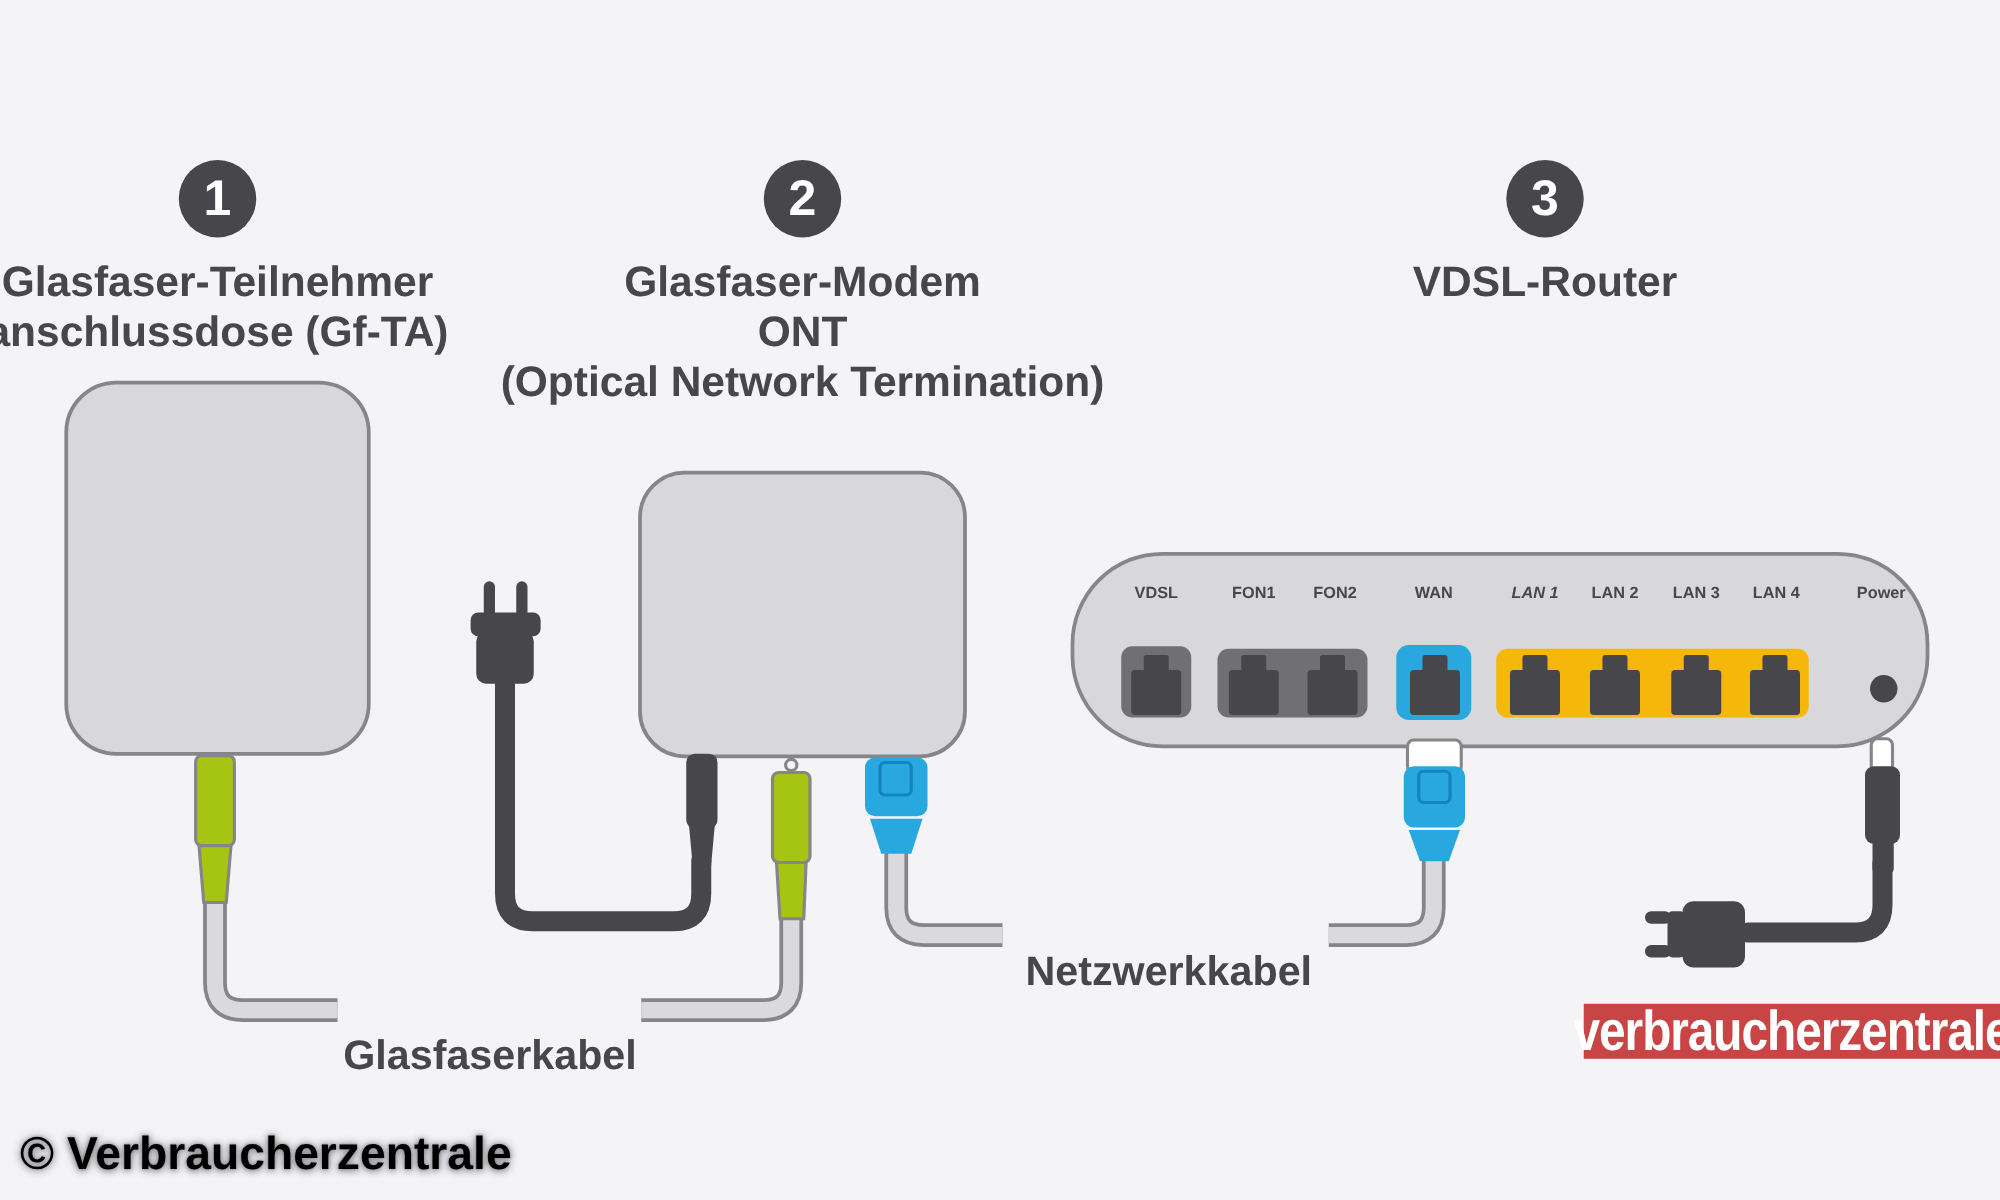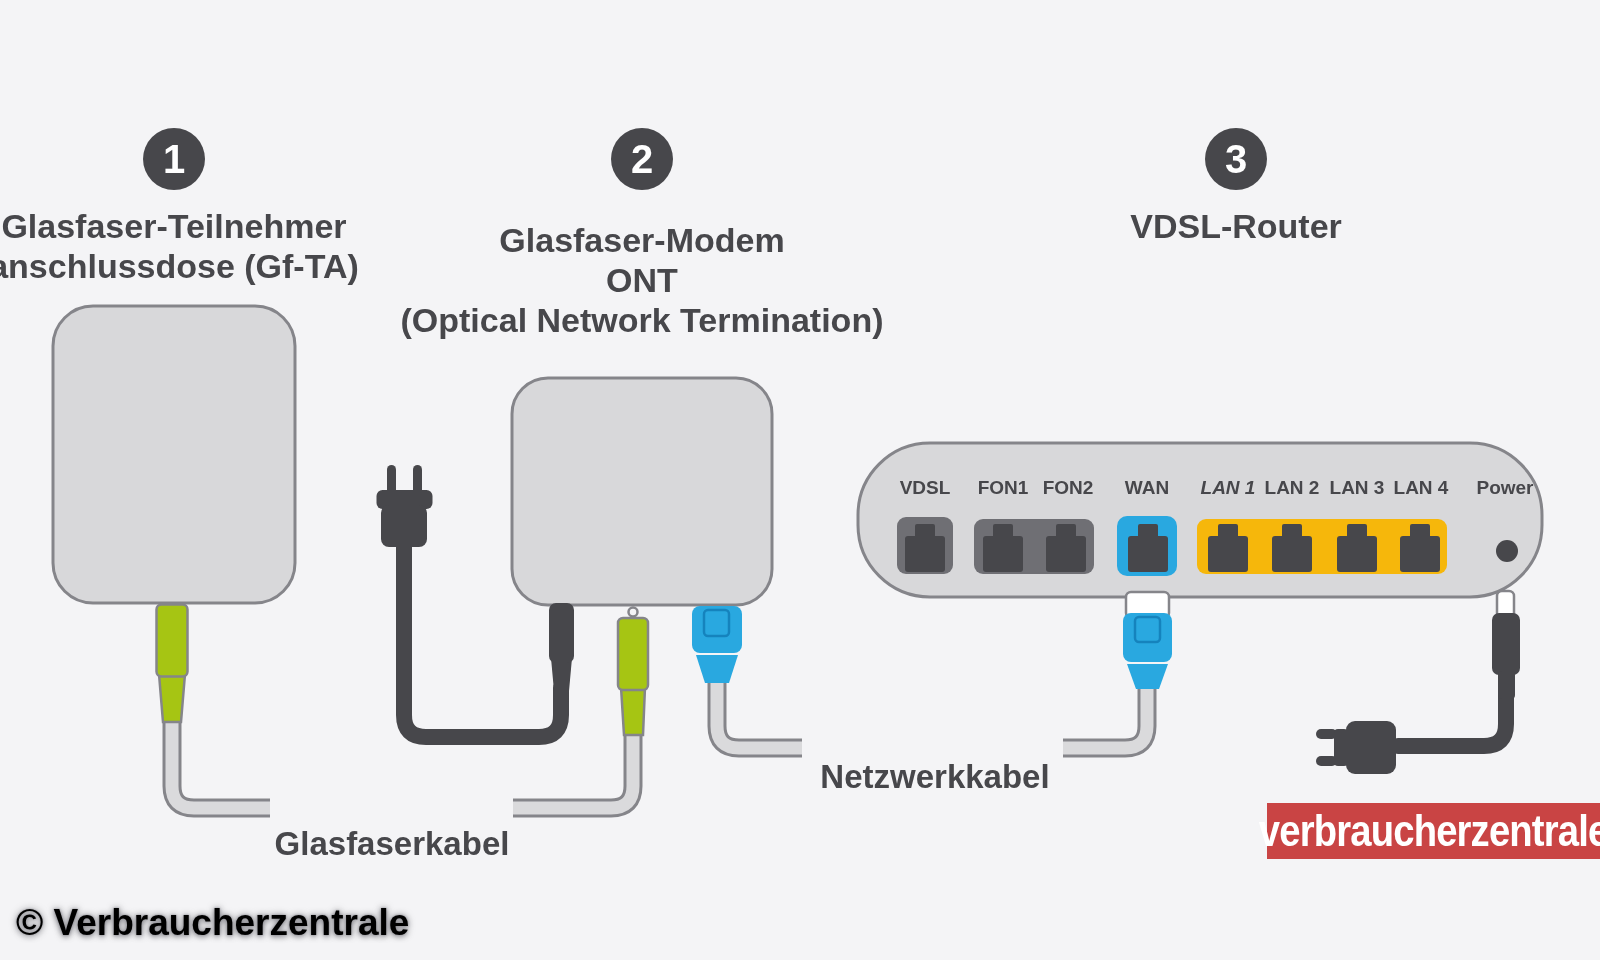--- a/index.html
+++ b/index.html
@@ -167,7 +167,7 @@
     <div>Glasfaser-Teilnehmer</div>
     <div>anschlussdose (Gf-TA)</div>
   </div>
-  <div class="abs cx step-title" style="left:642px;top:206px;margin-top:14px;">
+  <div class="abs cx step-title" style="left:642px;top:206px;">
     <div>Glasfaser-Modem</div>
     <div class="bold">ONT</div>
     <div>(Optical Network Termination)</div>

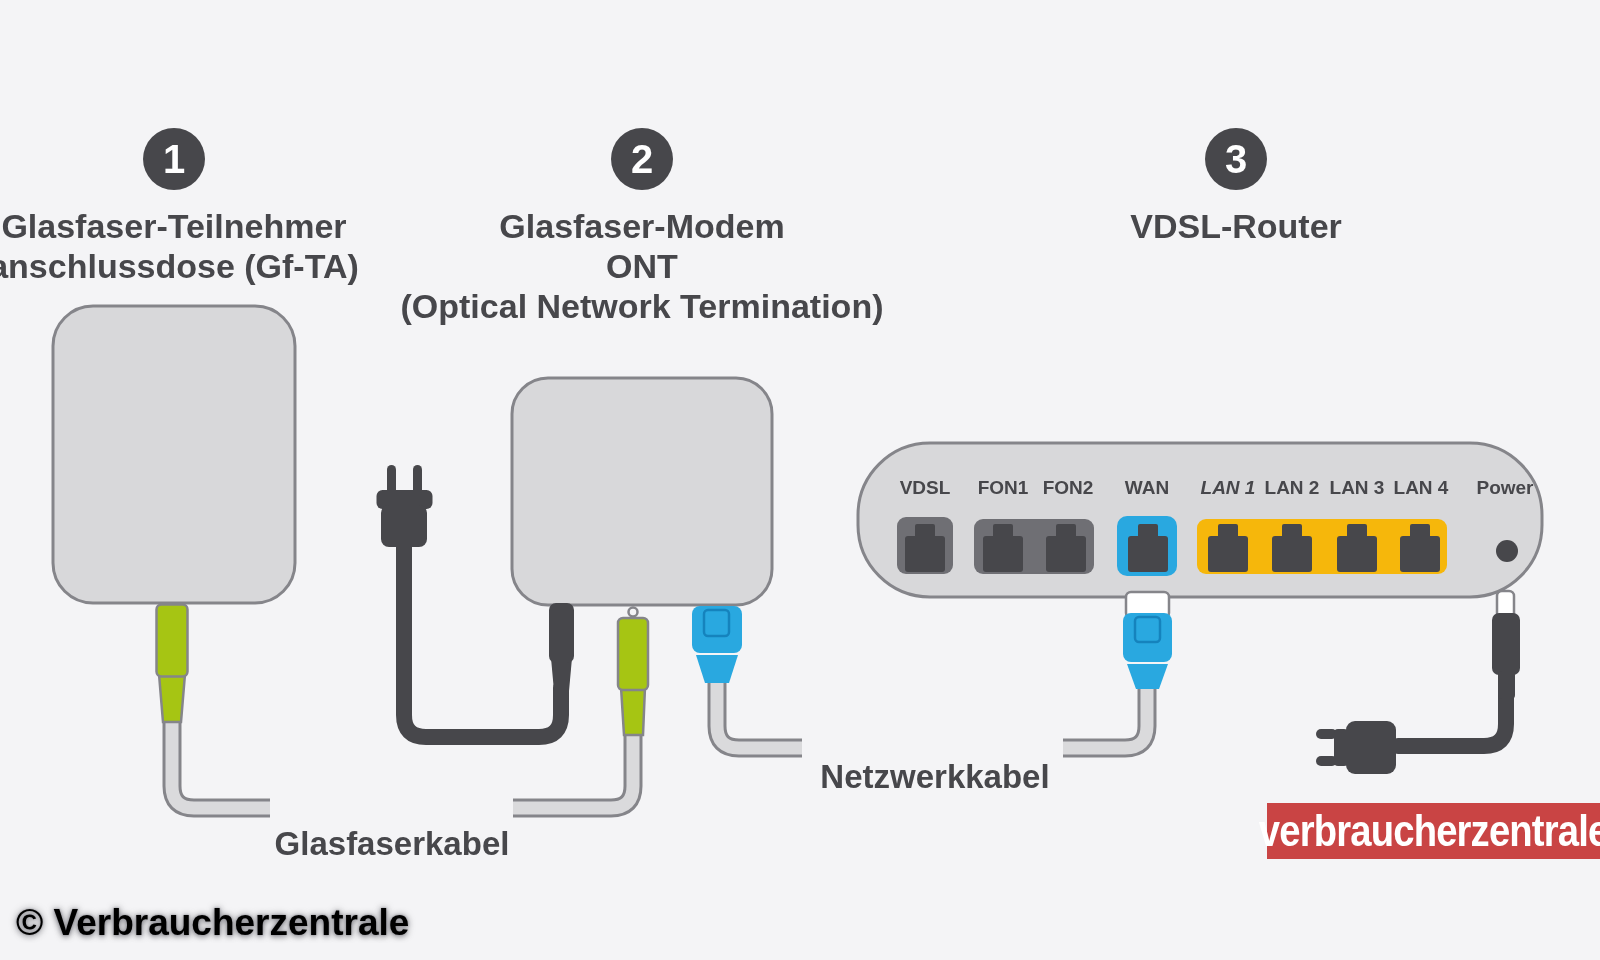--- a/index.html
+++ b/index.html
@@ -35,7 +35,7 @@
   .step-title{font-size:34px;line-height:40px;font-weight:600;color:var(--label,#47474b);}
   .step-title .bold{font-weight:700;}
   .cable-label{font-size:33px;font-weight:600;color:var(--label,#47474b);margin-top:36px;}
-  .port-label{font-size:19px;font-weight:700;color:var(--label,#47474b);top:477px;}
+  .port-label{font-size:13px;font-weight:700;color:var(--label,#47474b);top:466px;}
   .logo-banner{
     left:1267px;top:803px;width:333px;height:56px;background:var(--red,#c94444);
     display:flex;align-items:center;justify-content:center;

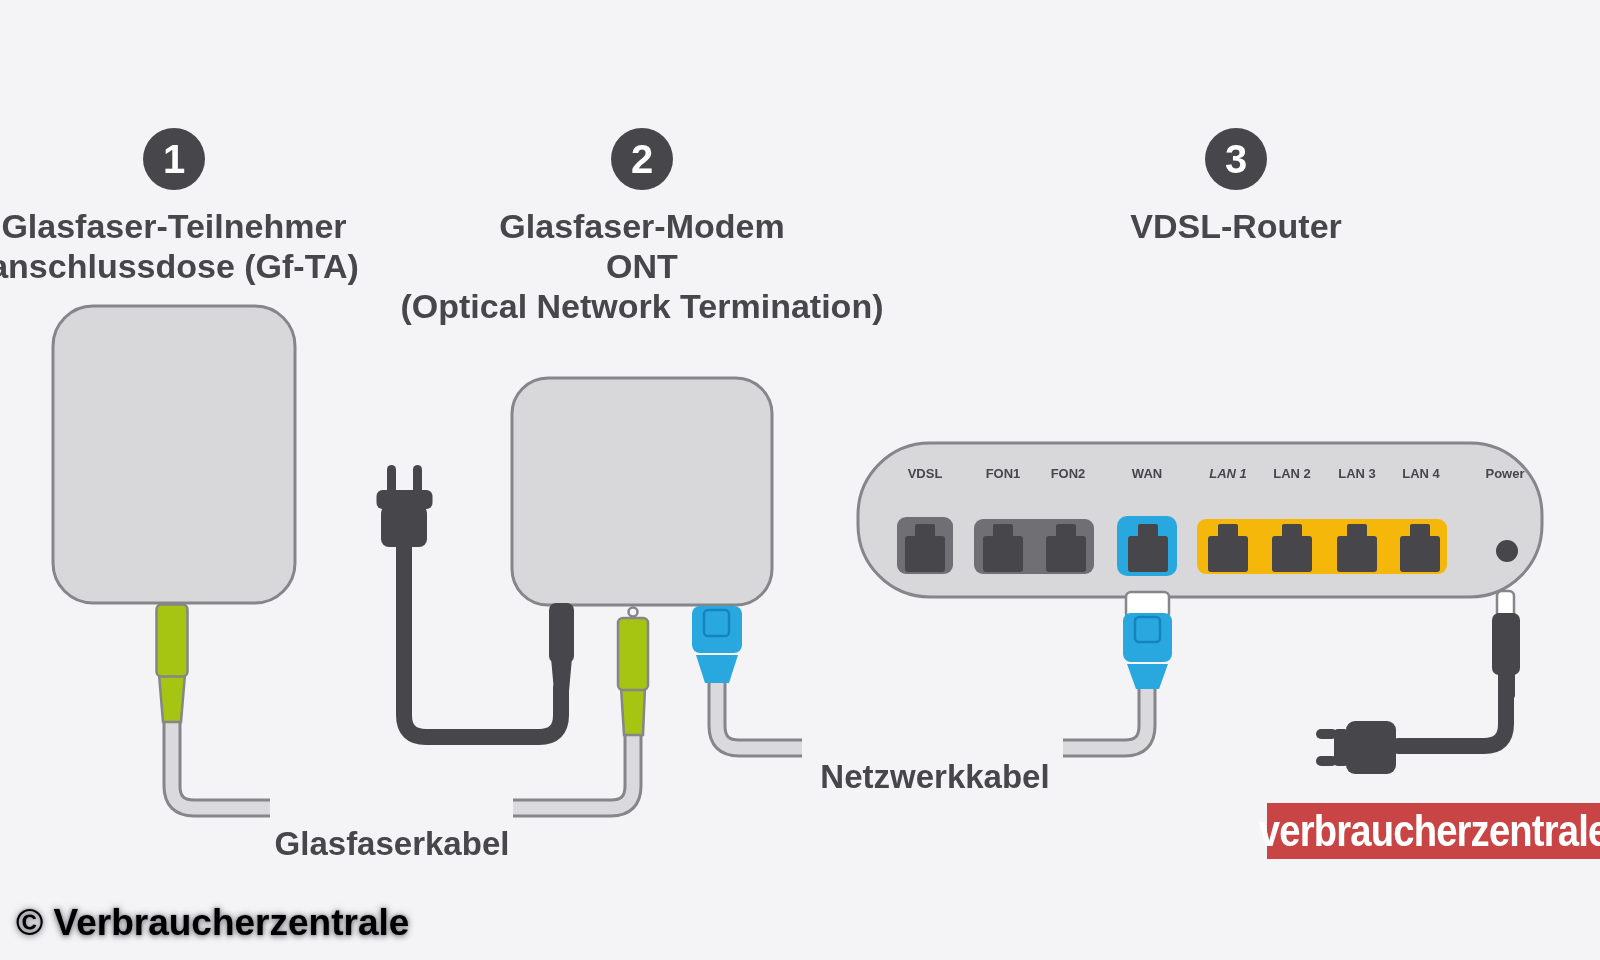--- a/index.html
+++ b/index.html
@@ -37,7 +37,7 @@
   .cable-label{font-size:33px;font-weight:600;color:var(--label,#47474b);margin-top:36px;}
   .port-label{font-size:13px;font-weight:700;color:var(--label,#47474b);top:466px;}
   .logo-banner{
-    left:1267px;top:803px;width:333px;height:56px;background:var(--red,#c94444);
+    left:1267px;top:803px;width:333px;height:44px;background:var(--red,#c94444);
     display:flex;align-items:center;justify-content:center;
   }
   .logo-banner span{

